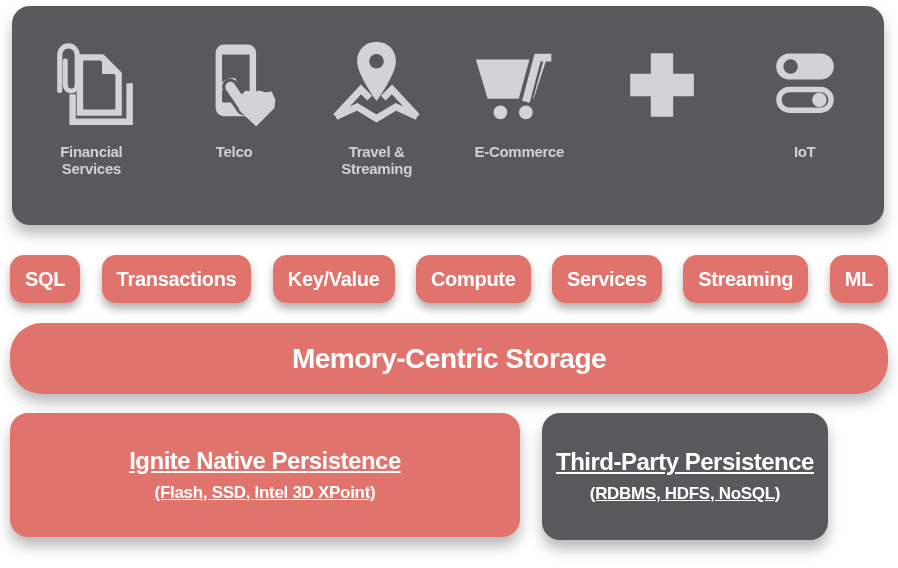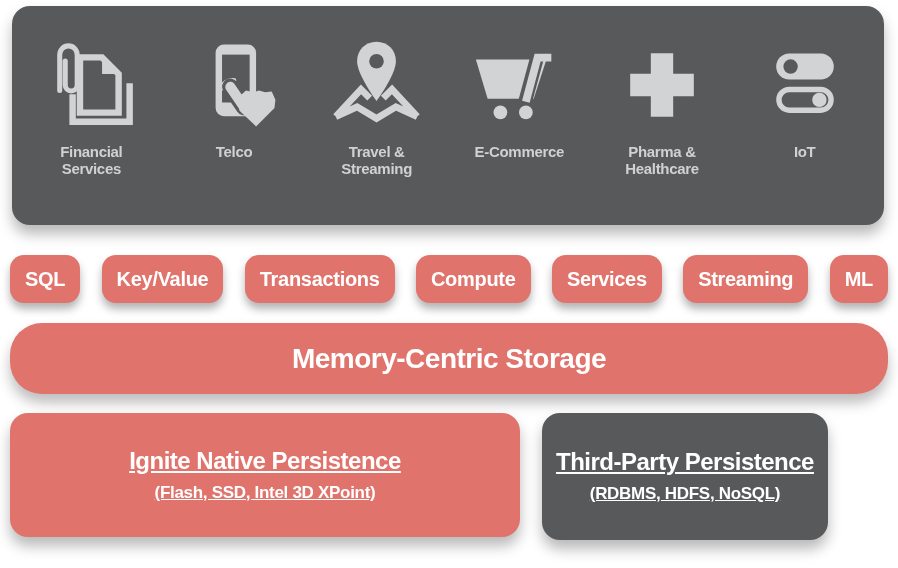--- a/index.html
+++ b/index.html
@@ -135,10 +135,6 @@
           <path d="M37,13 h26 v24 h24 v26 h-24 v24 h-26 v-24 h-24 v-26 h24 z" fill="currentColor"></path>
         </svg>
       </div>
-      <div class="label">
-        <div>Pharma &amp;</div>
-        <div>Healthcare</div>
-      </div>
     </div>
 
     <div class="industry">

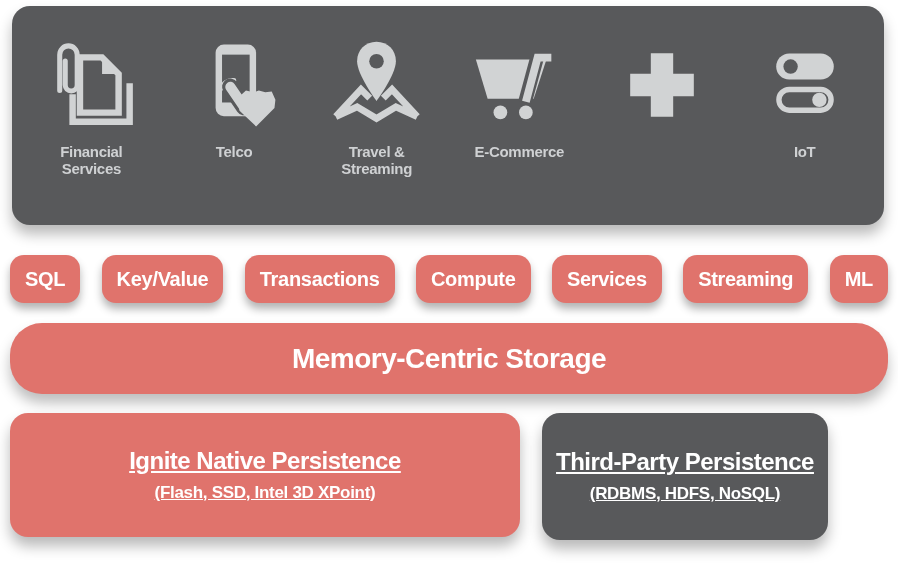--- a/index.html
+++ b/index.html
@@ -156,8 +156,8 @@
 
   <div class="pills">
     <div class="pill">SQL</div>
+    <div class="pill">Transactions</div>
     <div class="pill">Key/Value</div>
-    <div class="pill">Transactions</div>
     <div class="pill">Compute</div>
     <div class="pill">Services</div>
     <div class="pill">Streaming</div>

